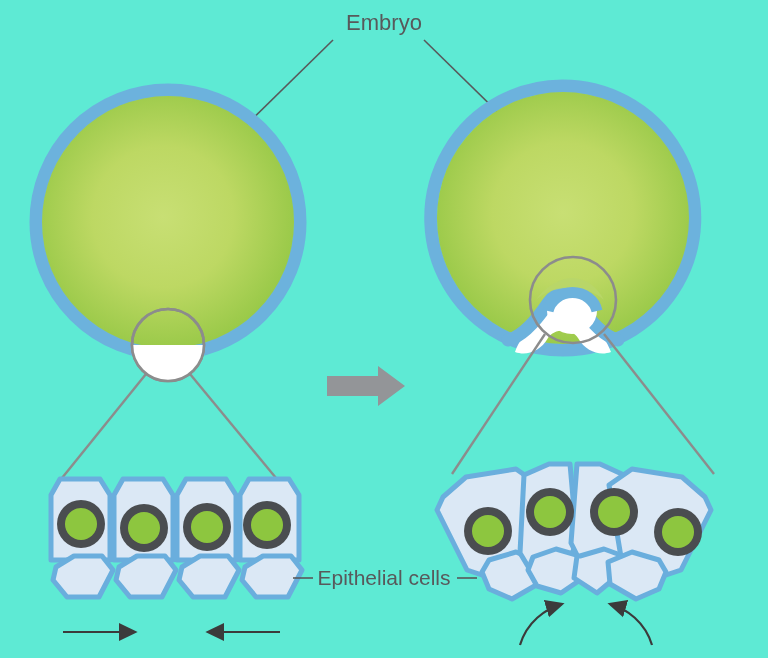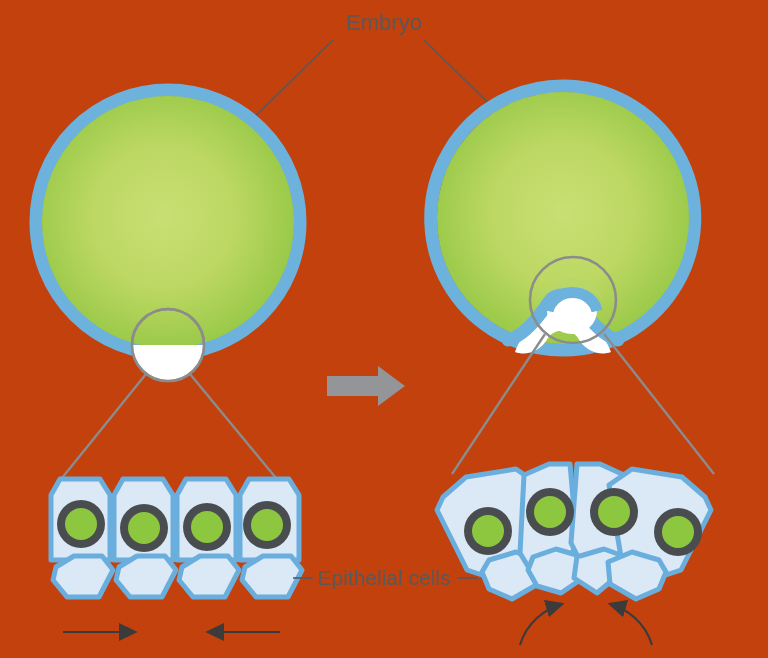--- a/index.html
+++ b/index.html
@@ -17,7 +17,7 @@
     position: relative;
     width: 768px;
     height: 658px;
-    background: #c2410c;
+    background: #5eead4;
   }
   svg.diagram {
     display: block;

